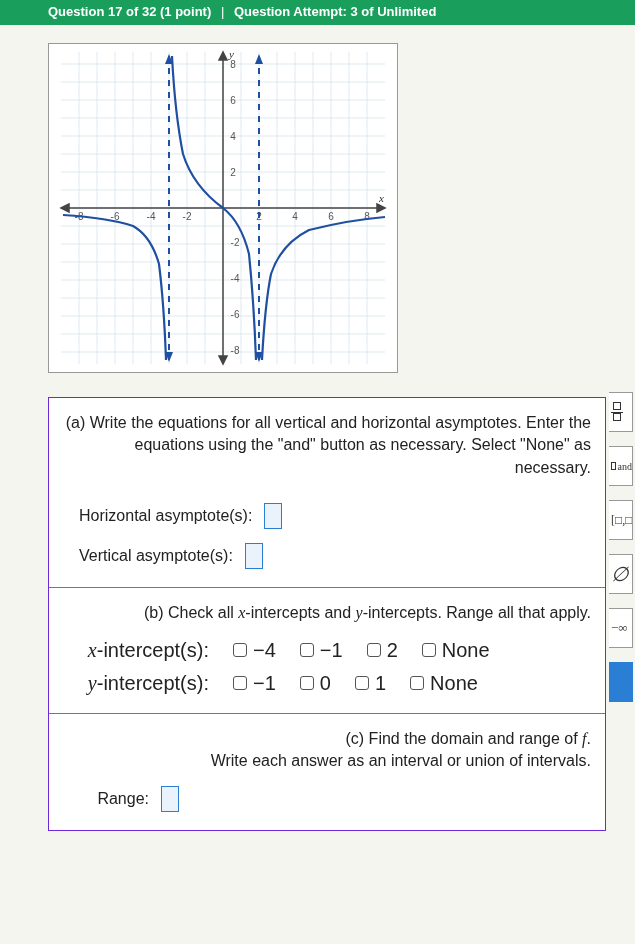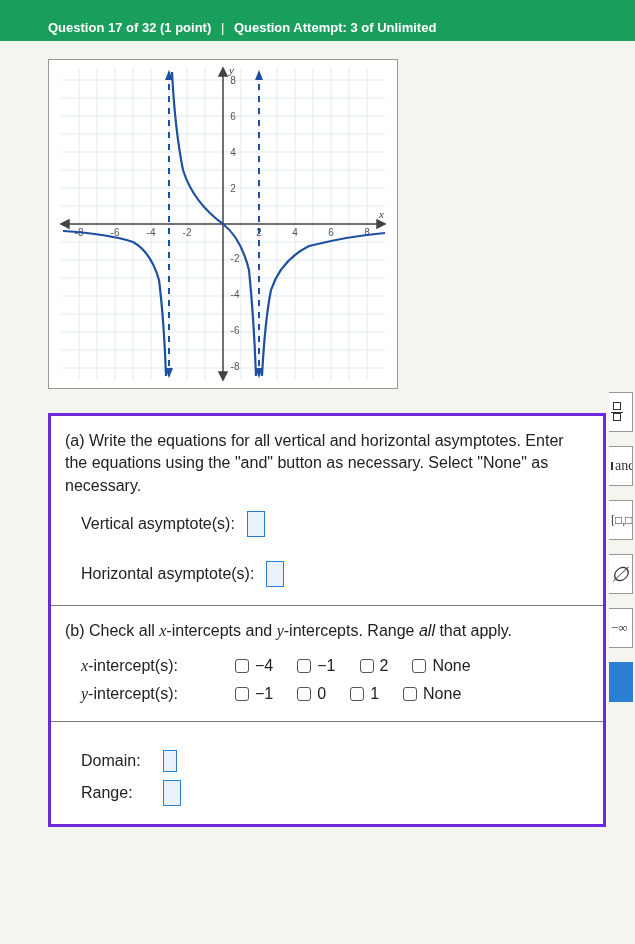--- a/index.html
+++ b/index.html
@@ -14,7 +14,7 @@
     .header-bar {
       background: #1a9e5c;
       color: #fff;
-      padding: 20px 20px 6px 48px;
+      padding: 4px 20px 6px 48px;
       font-size: 13px;
       font-weight: 600;
     }

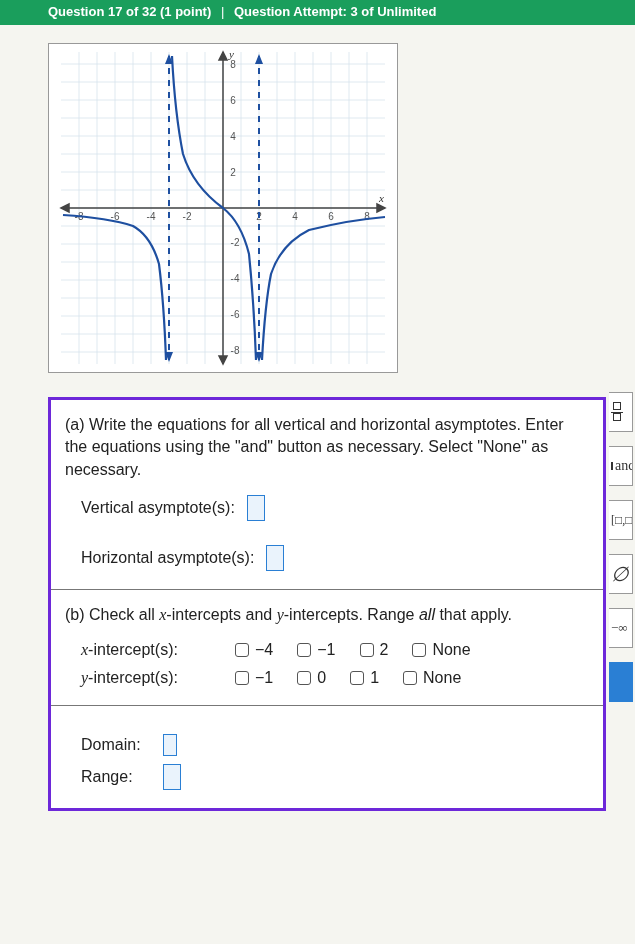--- a/index.html
+++ b/index.html
@@ -32,11 +32,12 @@
     }
     .graph-box svg { display:block; }
     .qbox {
-      border: 3px solid #6d28d9;
+      border: 1px solid #6d28d9;
       background: #fff;
       width: 558px;
       font-size: 16px;
       color: #222;
+      text-align: right;
     }
     .qpart {
       border-bottom: 1px solid #777;

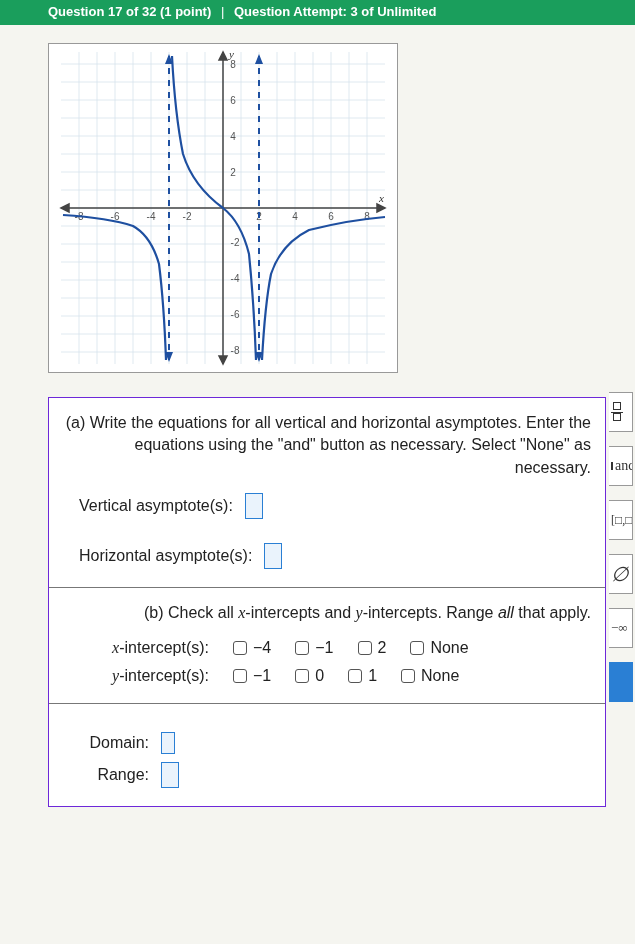--- a/index.html
+++ b/index.html
@@ -288,7 +288,7 @@
         <span class="den"><span class="sq"></span></span>
       </span>
   </div>
-  <div class="tool partial" style="font-size:14px">
+  <div class="tool partial" style="font-size:10px">
     <span class="sq" style="margin-right:2px"></span>
       <span>and</span>
   </div>

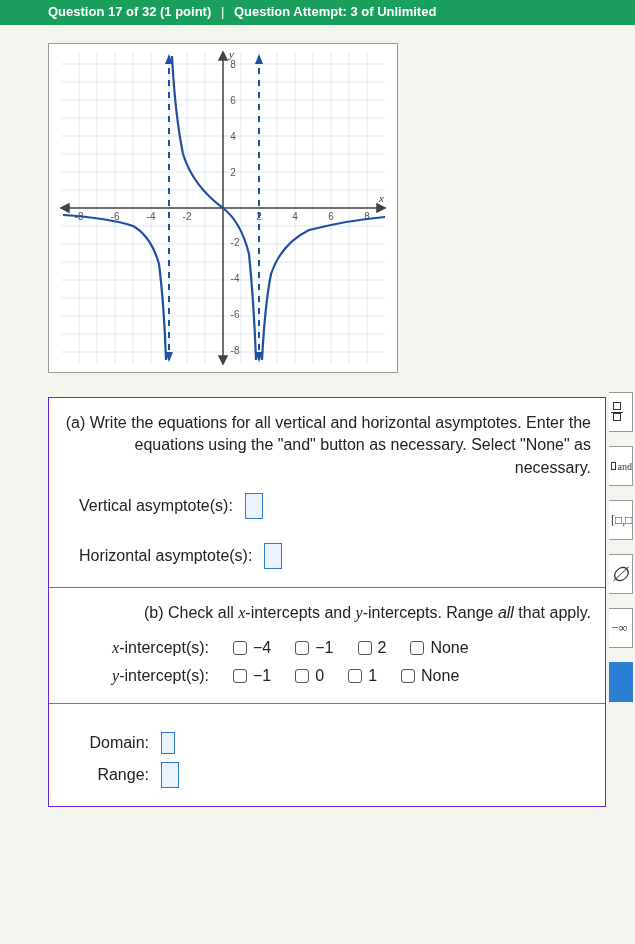--- a/index.html
+++ b/index.html
@@ -213,12 +213,12 @@
 
     <div class="qpart">
       <div class="qlabel">(a) Write the equations for all vertical and horizontal asymptotes. Enter the equations using the "and" button as necessary. Select "None" as necessary.</div>
+      <div class="field-row" style="margin-top:24px">
+        <span>Horizontal asymptote(s):</span>
+        <span class="slot"></span>
+      </div>
       <div class="field-row">
         <span>Vertical asymptote(s):</span>
-        <span class="slot"></span>
-      </div>
-      <div class="field-row" style="margin-top:24px">
-        <span>Horizontal asymptote(s):</span>
         <span class="slot"></span>
       </div>
     </div>

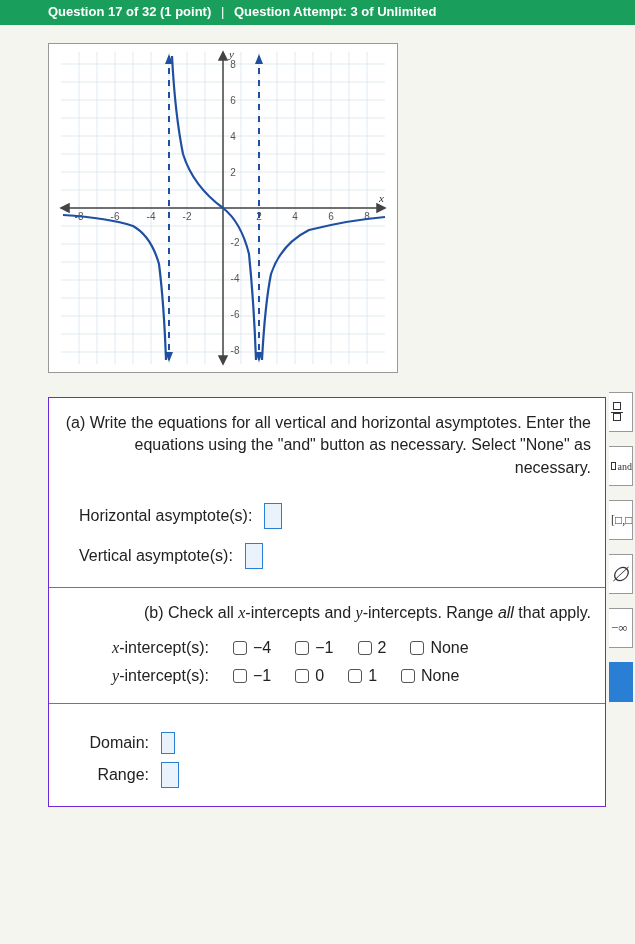--- a/index.html
+++ b/index.html
@@ -225,7 +225,7 @@
 
     <div class="qpart">
       <div class="qlabel">
-        <span>(b) Check all </span><span class="italic">x</span><span>-intercepts and </span><span class="italic">y</span><span>-intercepts. Range </span><span style="font-style:italic">all</span><span> that apply.</span>
+        <span>(b) Check all </span><span class="italic">x</span><span>-intercepts and </span><span class="italic">y</span><span>-intercepts. Range </span><span style="">all</span><span> that apply.</span>
       </div>
       <div class="check-row">
         <span style="min-width:130px"><span class="italic">x</span><span>-intercept(s):</span></span>

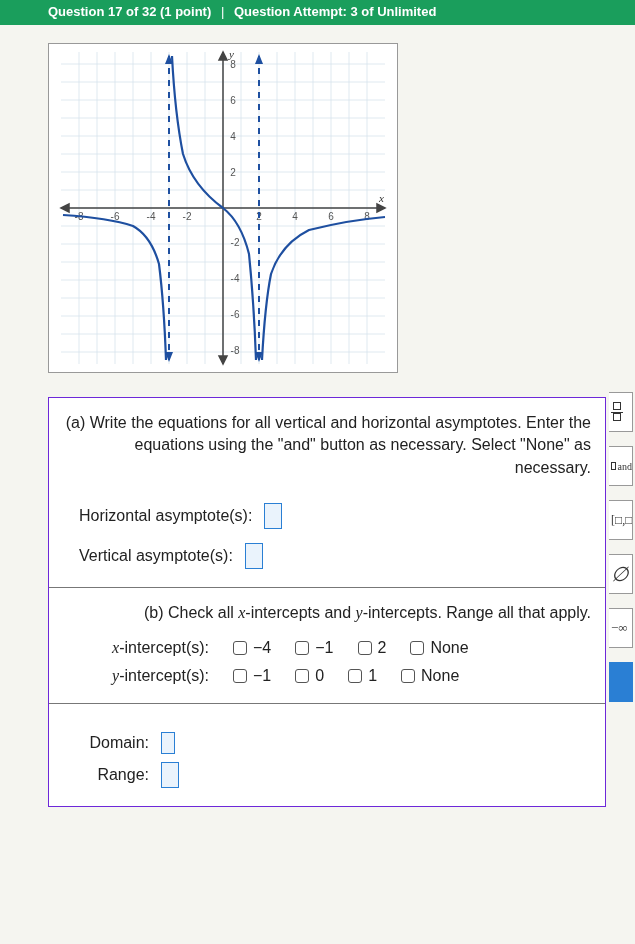--- a/index.html
+++ b/index.html
@@ -60,7 +60,7 @@
       display:flex;
       align-items:center;
       gap: 24px;
-      font-size:16px;
+      font-size:20px;
     }
     .ck {
       display:inline-flex; align-items:center; gap:6px;

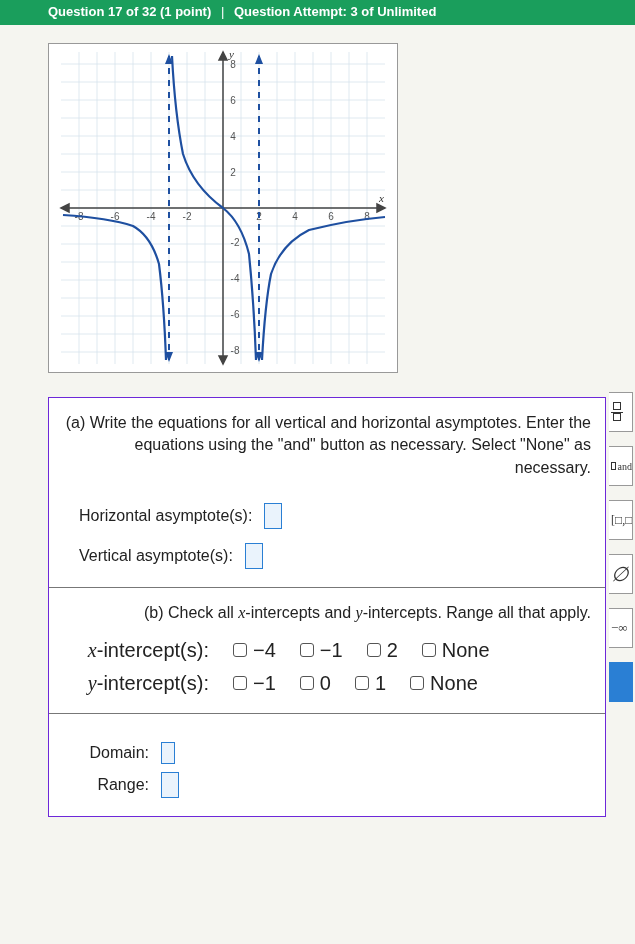--- a/index.html
+++ b/index.html
@@ -268,6 +268,10 @@
     </div>
 
     <div class="qpart">
+      <div class="qlabel">
+        <span>(c) Find the domain and range of </span><span class="italic-f">f</span><span>.</span><br>
+        <span>Write each answer as an interval or union of intervals.</span>
+      </div>
       <div class="field-row">
         <span style="min-width:70px">Domain:</span>
         <span class="slot small"></span>

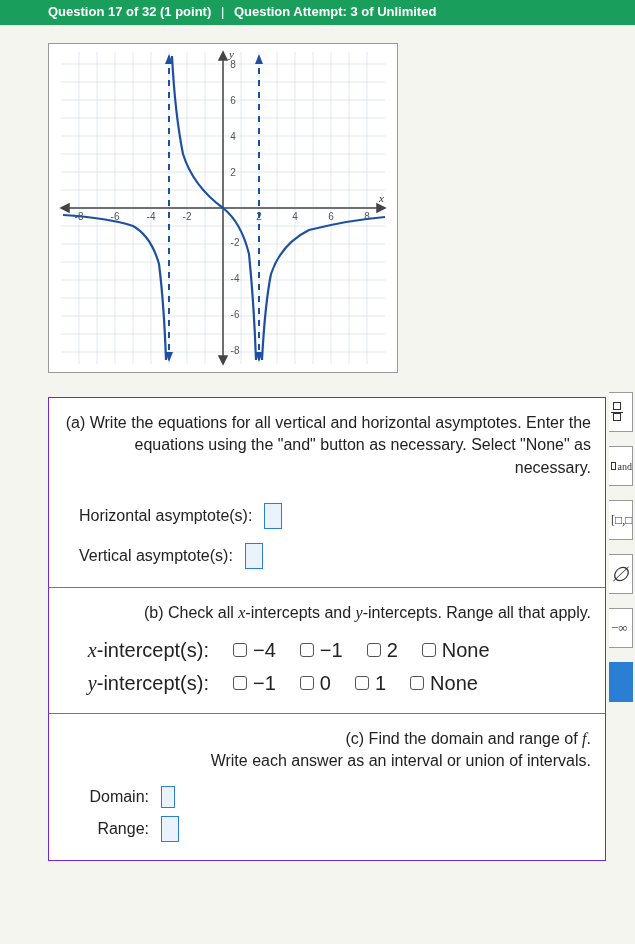--- a/index.html
+++ b/index.html
@@ -272,10 +272,6 @@
         <span>(c) Find the domain and range of </span><span class="italic-f">f</span><span>.</span><br>
         <span>Write each answer as an interval or union of intervals.</span>
       </div>
-      <div class="field-row">
-        <span style="min-width:70px">Domain:</span>
-        <span class="slot small"></span>
-      </div>
       <div class="field-row" style="margin-top:8px">
         <span style="min-width:70px">Range:</span>
         <span class="slot"></span>

